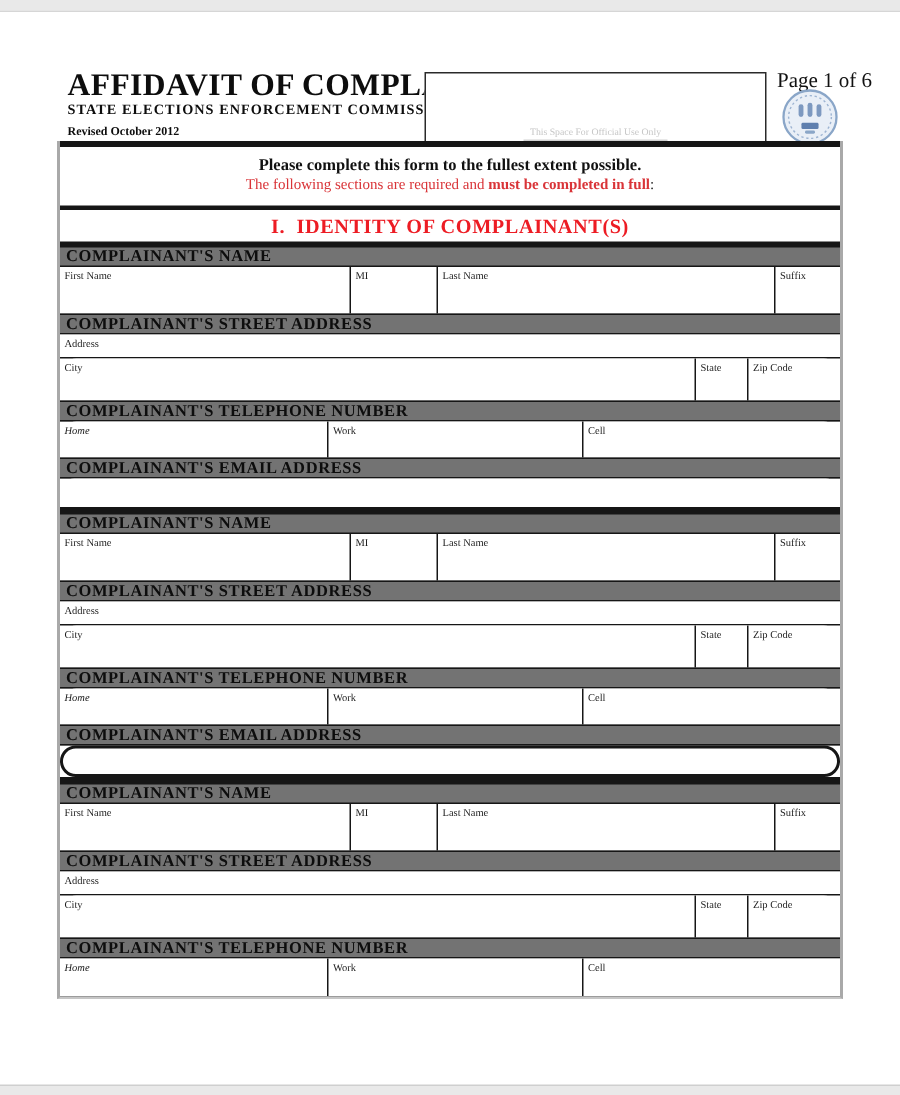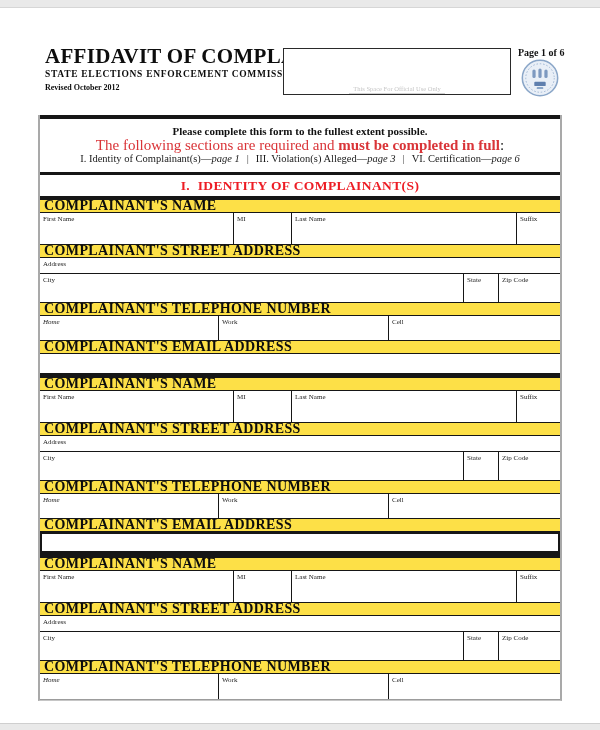--- a/index.html
+++ b/index.html
@@ -33,7 +33,7 @@
   }
   .official-caption span { border-bottom:1px solid #d2d2d2; padding:0 4px 1px; }
 
-  .page-label { position:absolute; left:518px; top:39px; font-size:10px; font-weight:bold; }
+  .page-label { position:absolute; left:518px; top:39px; font-size:14px; font-weight:normal; }
   .seal { position:absolute; left:521px; top:51px; width:38px; height:38px; }
 
   

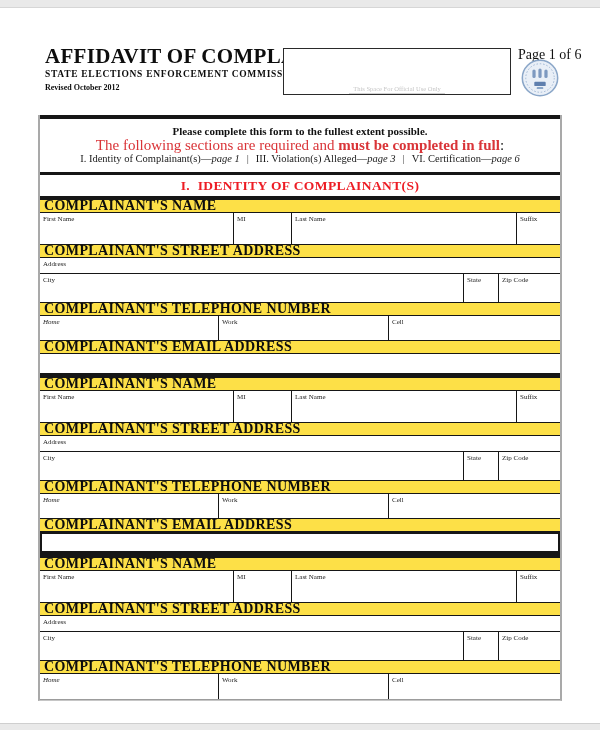--- a/index.html
+++ b/index.html
@@ -38,7 +38,7 @@
 
   
   .form {
-    position:absolute; left:38px; top:107px; width:524px;
+    position:absolute; left:38px; top:86px; width:524px;
     border-left:2px solid #a9a9a9; border-right:2px solid #a9a9a9;
     border-bottom:1px solid #c6c6c6;
     background:#fff;

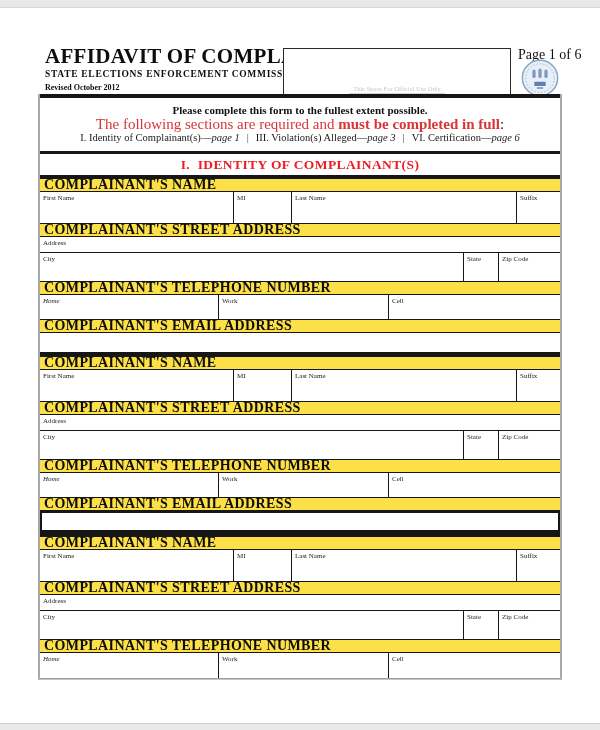--- a/index.html
+++ b/index.html
@@ -49,7 +49,7 @@
     text-align:center; padding:5px 6px 6px;
   }
   .instr1 { font-size:11px; font-weight:bold; line-height:14px; }
-  .instr2 { font-size:15px; color:#d93438; line-height:14px; }
+  .instr2 { font-size:10px; color:#d93438; line-height:14px; }
   .instr2 .b { font-weight:bold; }
   .instr2 .colon { color:#222; }
   .instr3 { font-size:10.5px; line-height:14px; color:#1a1a1a; }

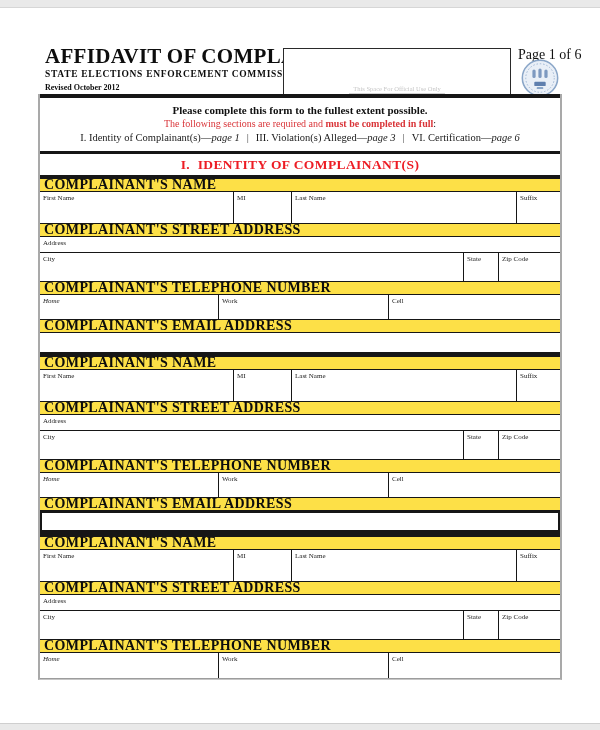--- a/index.html
+++ b/index.html
@@ -133,7 +133,6 @@
     <div class="instructions">
       <div class="instr1">Please complete this form to the fullest extent possible.</div>
       <div class="instr2"><span>The following sections are required and </span><span class="b">must be completed in full</span><span class="colon">:</span></div>
-      <div class="instr3"><span>I. Identity of Complainant(s)</span><span>—</span><i>page 1</i><span class="sep">|</span><span>III. Violation(s) Alleged</span><span>—</span><i>page 3</i><span class="sep">|</span><span>VI. Certification</span><span>—</span><i>page 6</i></div>
     </div>
 
     <div class="sec-title">I.&nbsp;&nbsp;IDENTITY OF COMPLAINANT(S)</div>

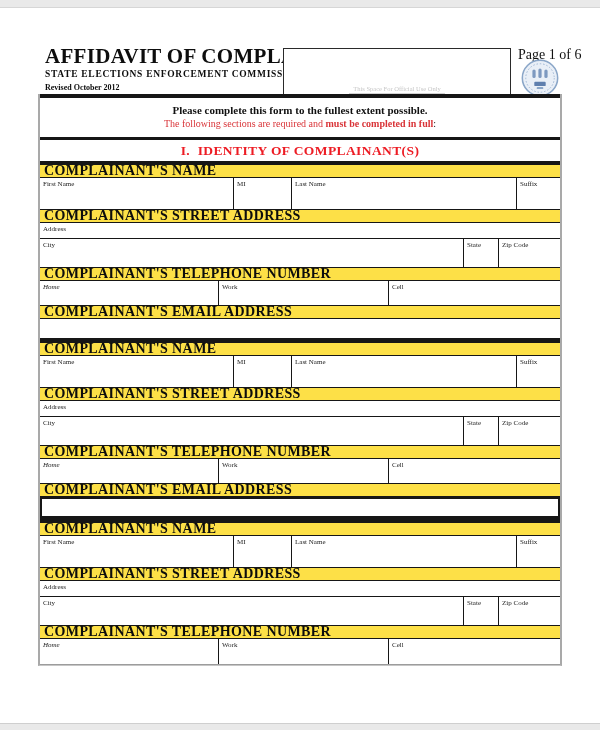--- a/index.html
+++ b/index.html
@@ -63,9 +63,9 @@
   }
 
   .bar {
-    background:#fde047;
+    background:#737373;
     border-top:1px solid #161616; border-bottom:1px solid #161616;
-    font-size:14px; font-weight:bold; letter-spacing:0.4px;
+    font-size:11px; font-weight:bold; letter-spacing:0.4px;
     padding:1px 0 1px 4px; line-height:10px; color:#0d0d0d;
   }
   .row { display:flex; border-bottom:1px solid #161616; background:#fff; }

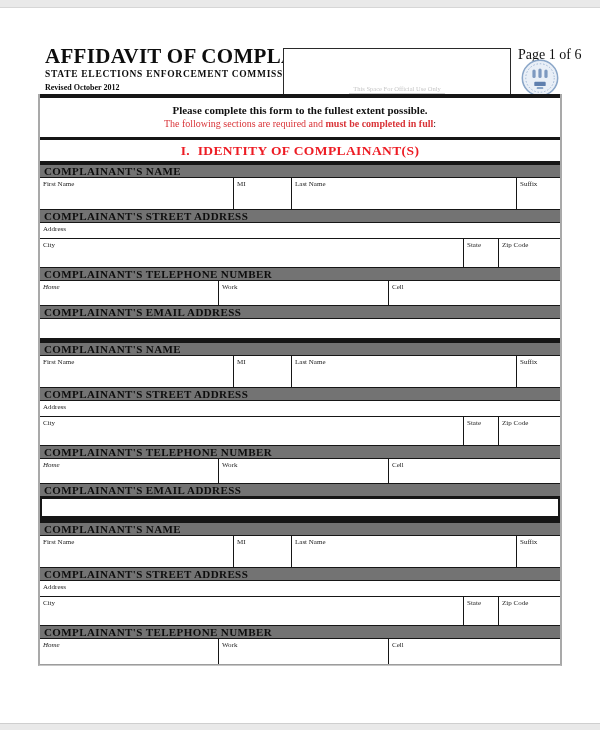--- a/index.html
+++ b/index.html
@@ -69,7 +69,7 @@
     padding:1px 0 1px 4px; line-height:10px; color:#0d0d0d;
   }
   .row { display:flex; border-bottom:1px solid #161616; background:#fff; }
-  .row.no-bb { border-bottom:none; }
+  .row.no-bb { border-bottom:none;border-radius:11px; }
   .cell { position:relative; border-right:1px solid #161616; }
   .cell:last-child { border-right:none; }
   .lbl {

